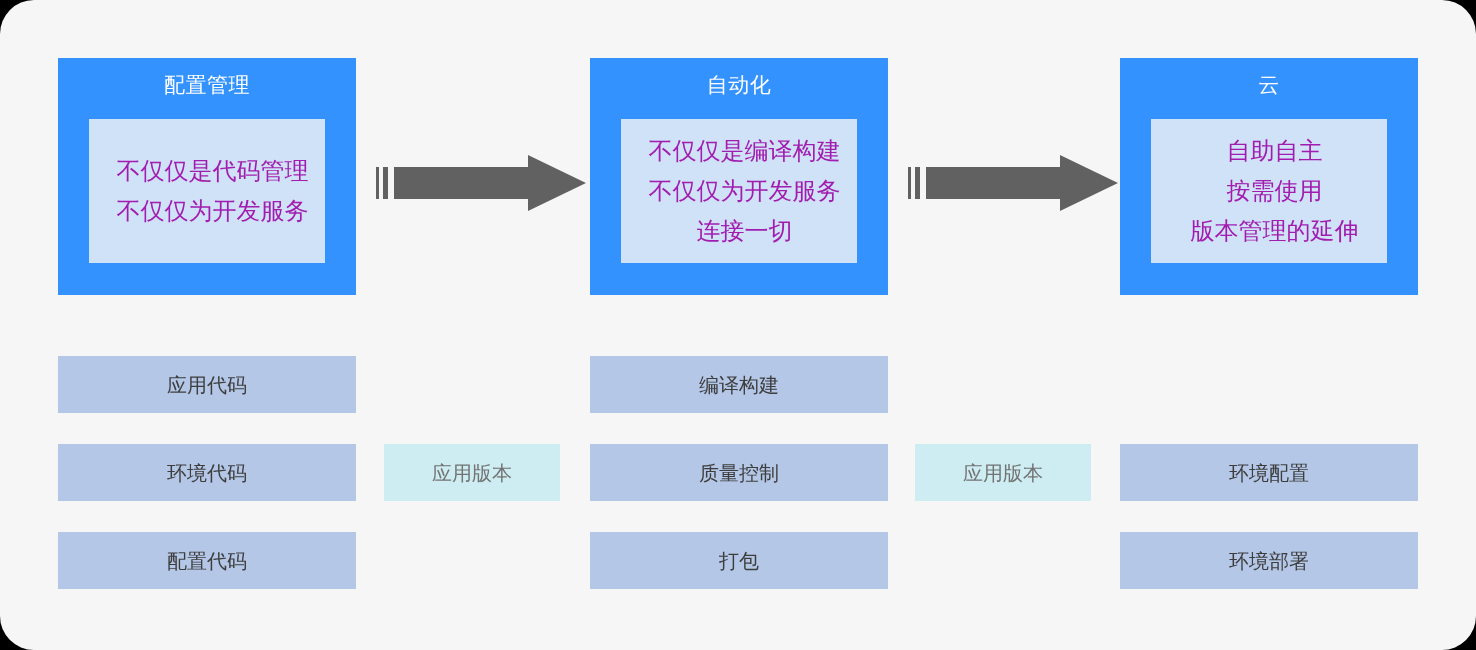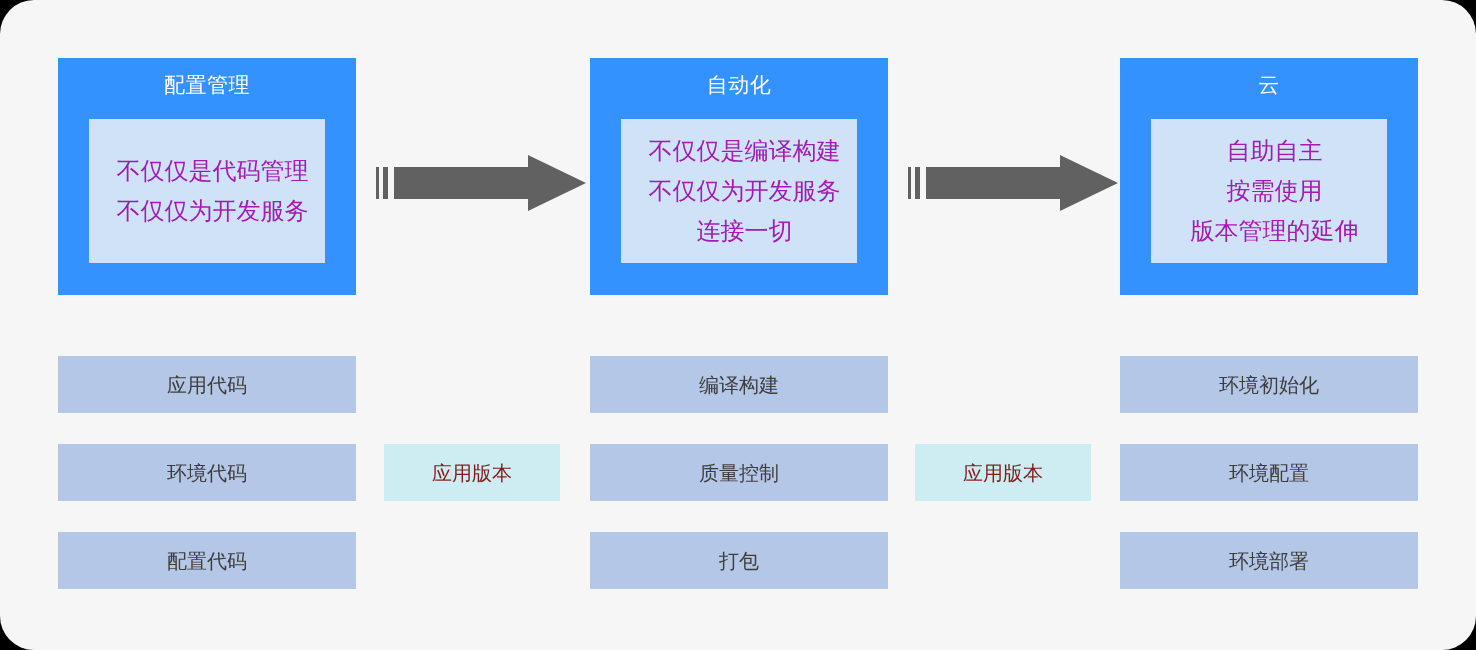--- a/index.html
+++ b/index.html
@@ -117,9 +117,6 @@
       <span>打包</span>
     </div>
 
-    <div class="sbox col3 r1">
-      <span>环境初始化</span>
-    </div>
     <div class="sbox col3 r2">
       <span>环境配置</span>
     </div>

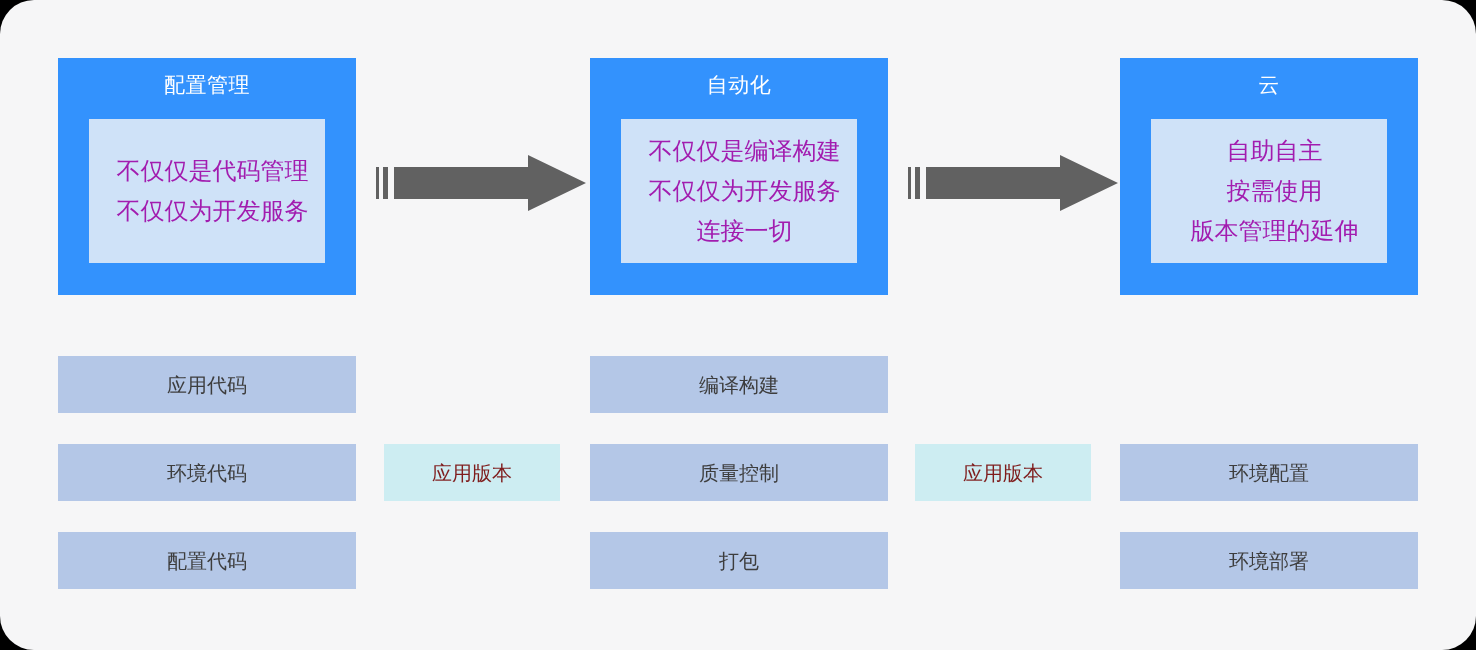--- a/index.html
+++ b/index.html
@@ -45,7 +45,7 @@
   
   .mbox{position:absolute;top:444px;height:57px;width:176px;background:#CDEDF2;
         display:flex;align-items:center;justify-content:center;}
-  .mbox span{color:#7f1d1d;font-size:20px;line-height:26px;}
+  .mbox span{color:#737373;font-size:20px;line-height:26px;}
   #mbox1{left:384px;}
   #mbox2{left:915px;}
 </style>

